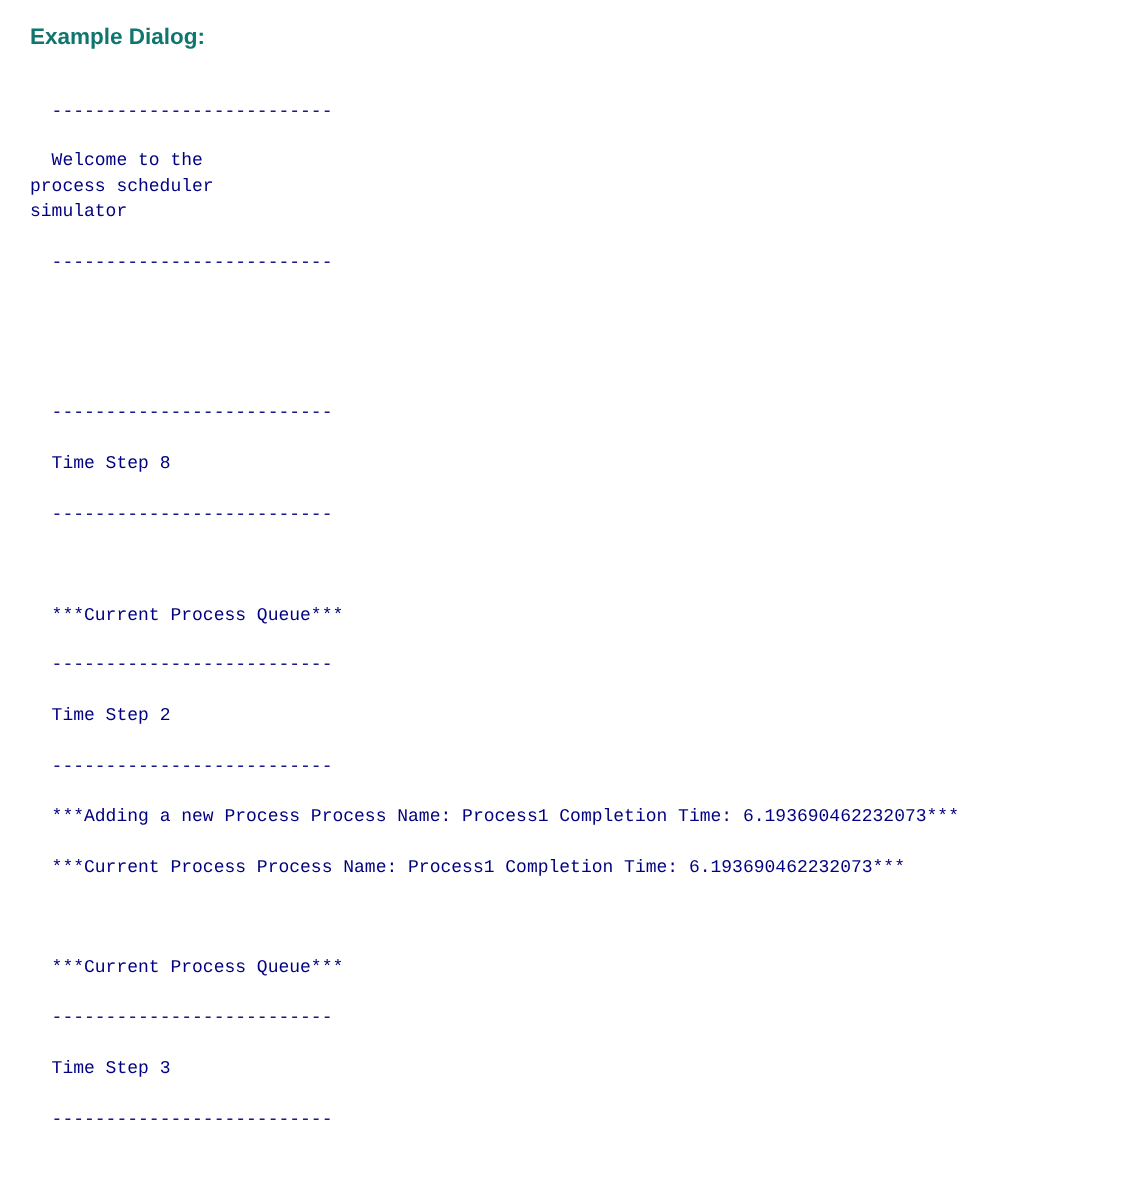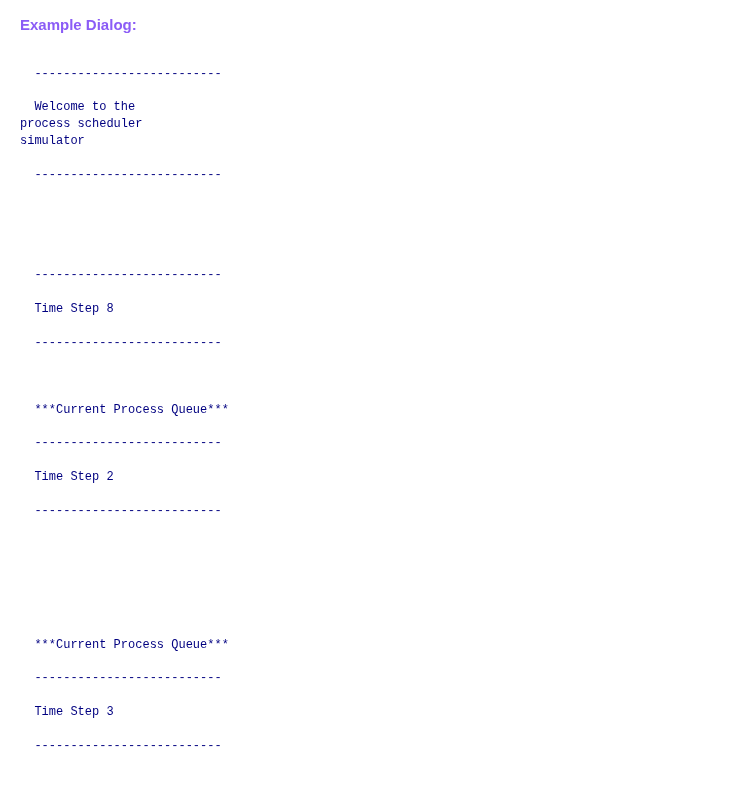--- a/index.html
+++ b/index.html
@@ -20,7 +20,7 @@
       font-family: Arial, sans-serif;
       font-size: 15px;
       font-weight: bold;
-      color: #8b5cf6;
+      color: #0f766e;
       margin-bottom: 16px;
     }
     .content-block {

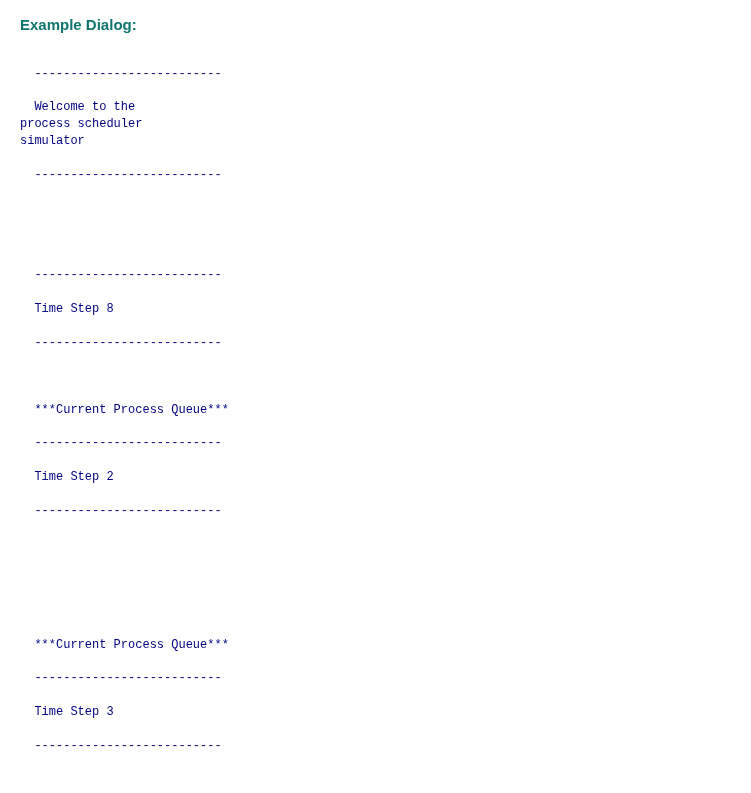--- a/index.html
+++ b/index.html
@@ -54,7 +54,7 @@
   <span class="separator">--------------------------</span><br>
   <span class="normal-line">Time Step 2</span><br>
   <span class="separator">--------------------------</span><br>
-  <br>
+  <span class="normal-line">***Adding a new Process Process Name: Process1 Completion Time: 6.193690462232073***</span><br>
   <br>
   <br>
   <span class="normal-line">***Current Process Queue***</span><br>

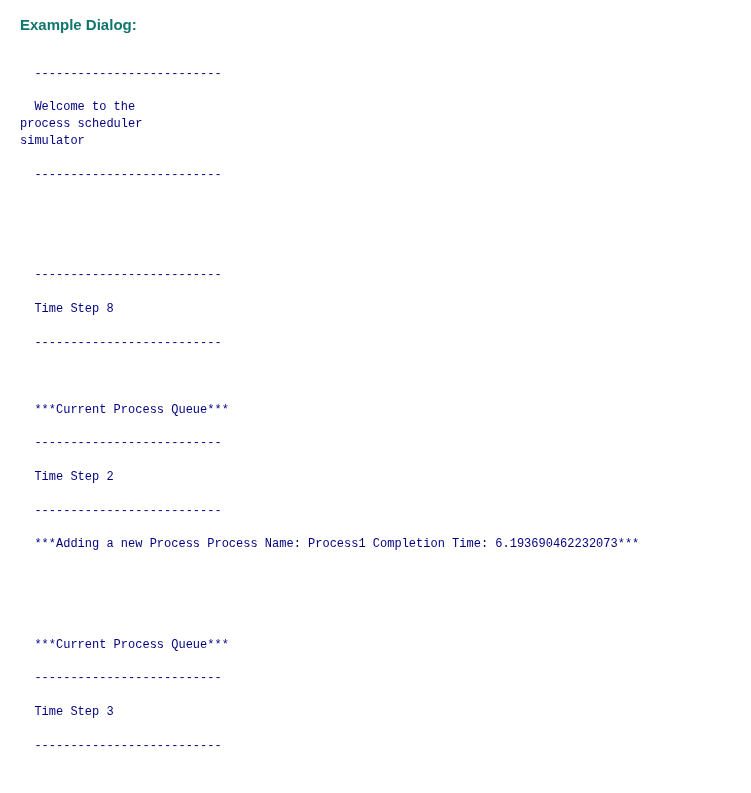--- a/index.html
+++ b/index.html
@@ -55,7 +55,7 @@
   <span class="normal-line">Time Step 2</span><br>
   <span class="separator">--------------------------</span><br>
   <span class="normal-line">***Adding a new Process Process Name: Process1 Completion Time: 6.193690462232073***</span><br>
-  <br>
+  <span class="normal-line">***Current Process Process Name: Process1 Completion Time: 6.193690462232073***</span><br>
   <br>
   <span class="normal-line">***Current Process Queue***</span><br>
   <span class="separator">--------------------------</span><br>

